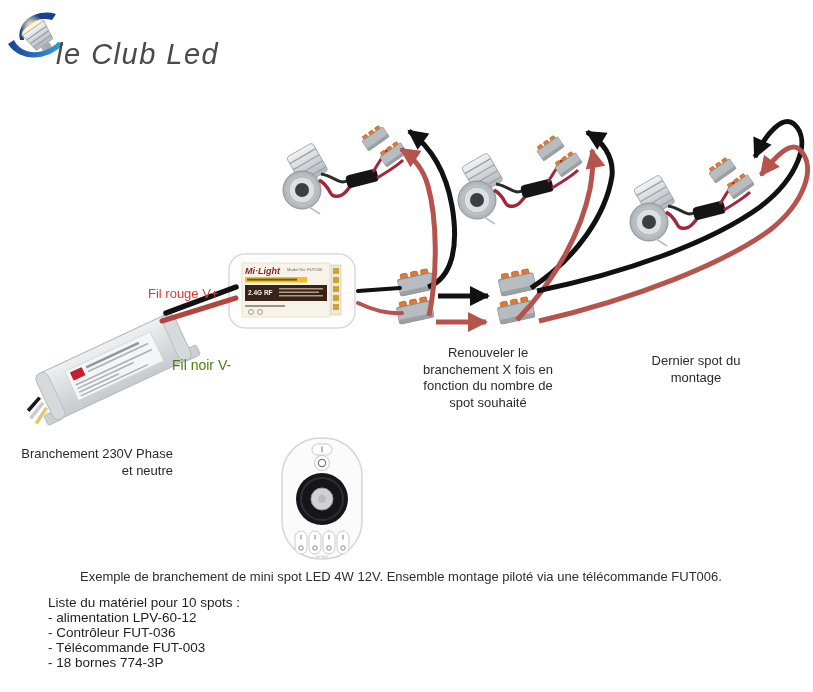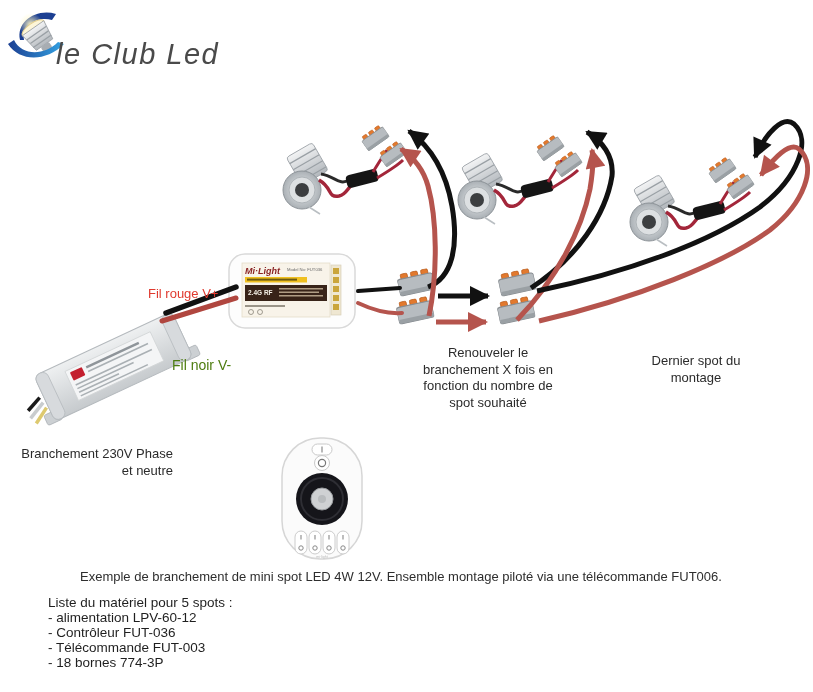--- a/index.html
+++ b/index.html
@@ -232,7 +232,7 @@
   <div class="abs caption">Exemple de branchement de mini spot LED 4W 12V. Ensemble montage piloté via une télécommande FUT006.</div>
 
   <div class="abs materials">
-    <div>Liste du matériel pour 5 spots :</div>
+    <div>Liste du matériel pour 10 spots :</div>
     <div>- alimentation LPV-60-12</div>
     <div>- Contrôleur FUT-036</div>
     <div>- Télécommande FUT-003</div>

